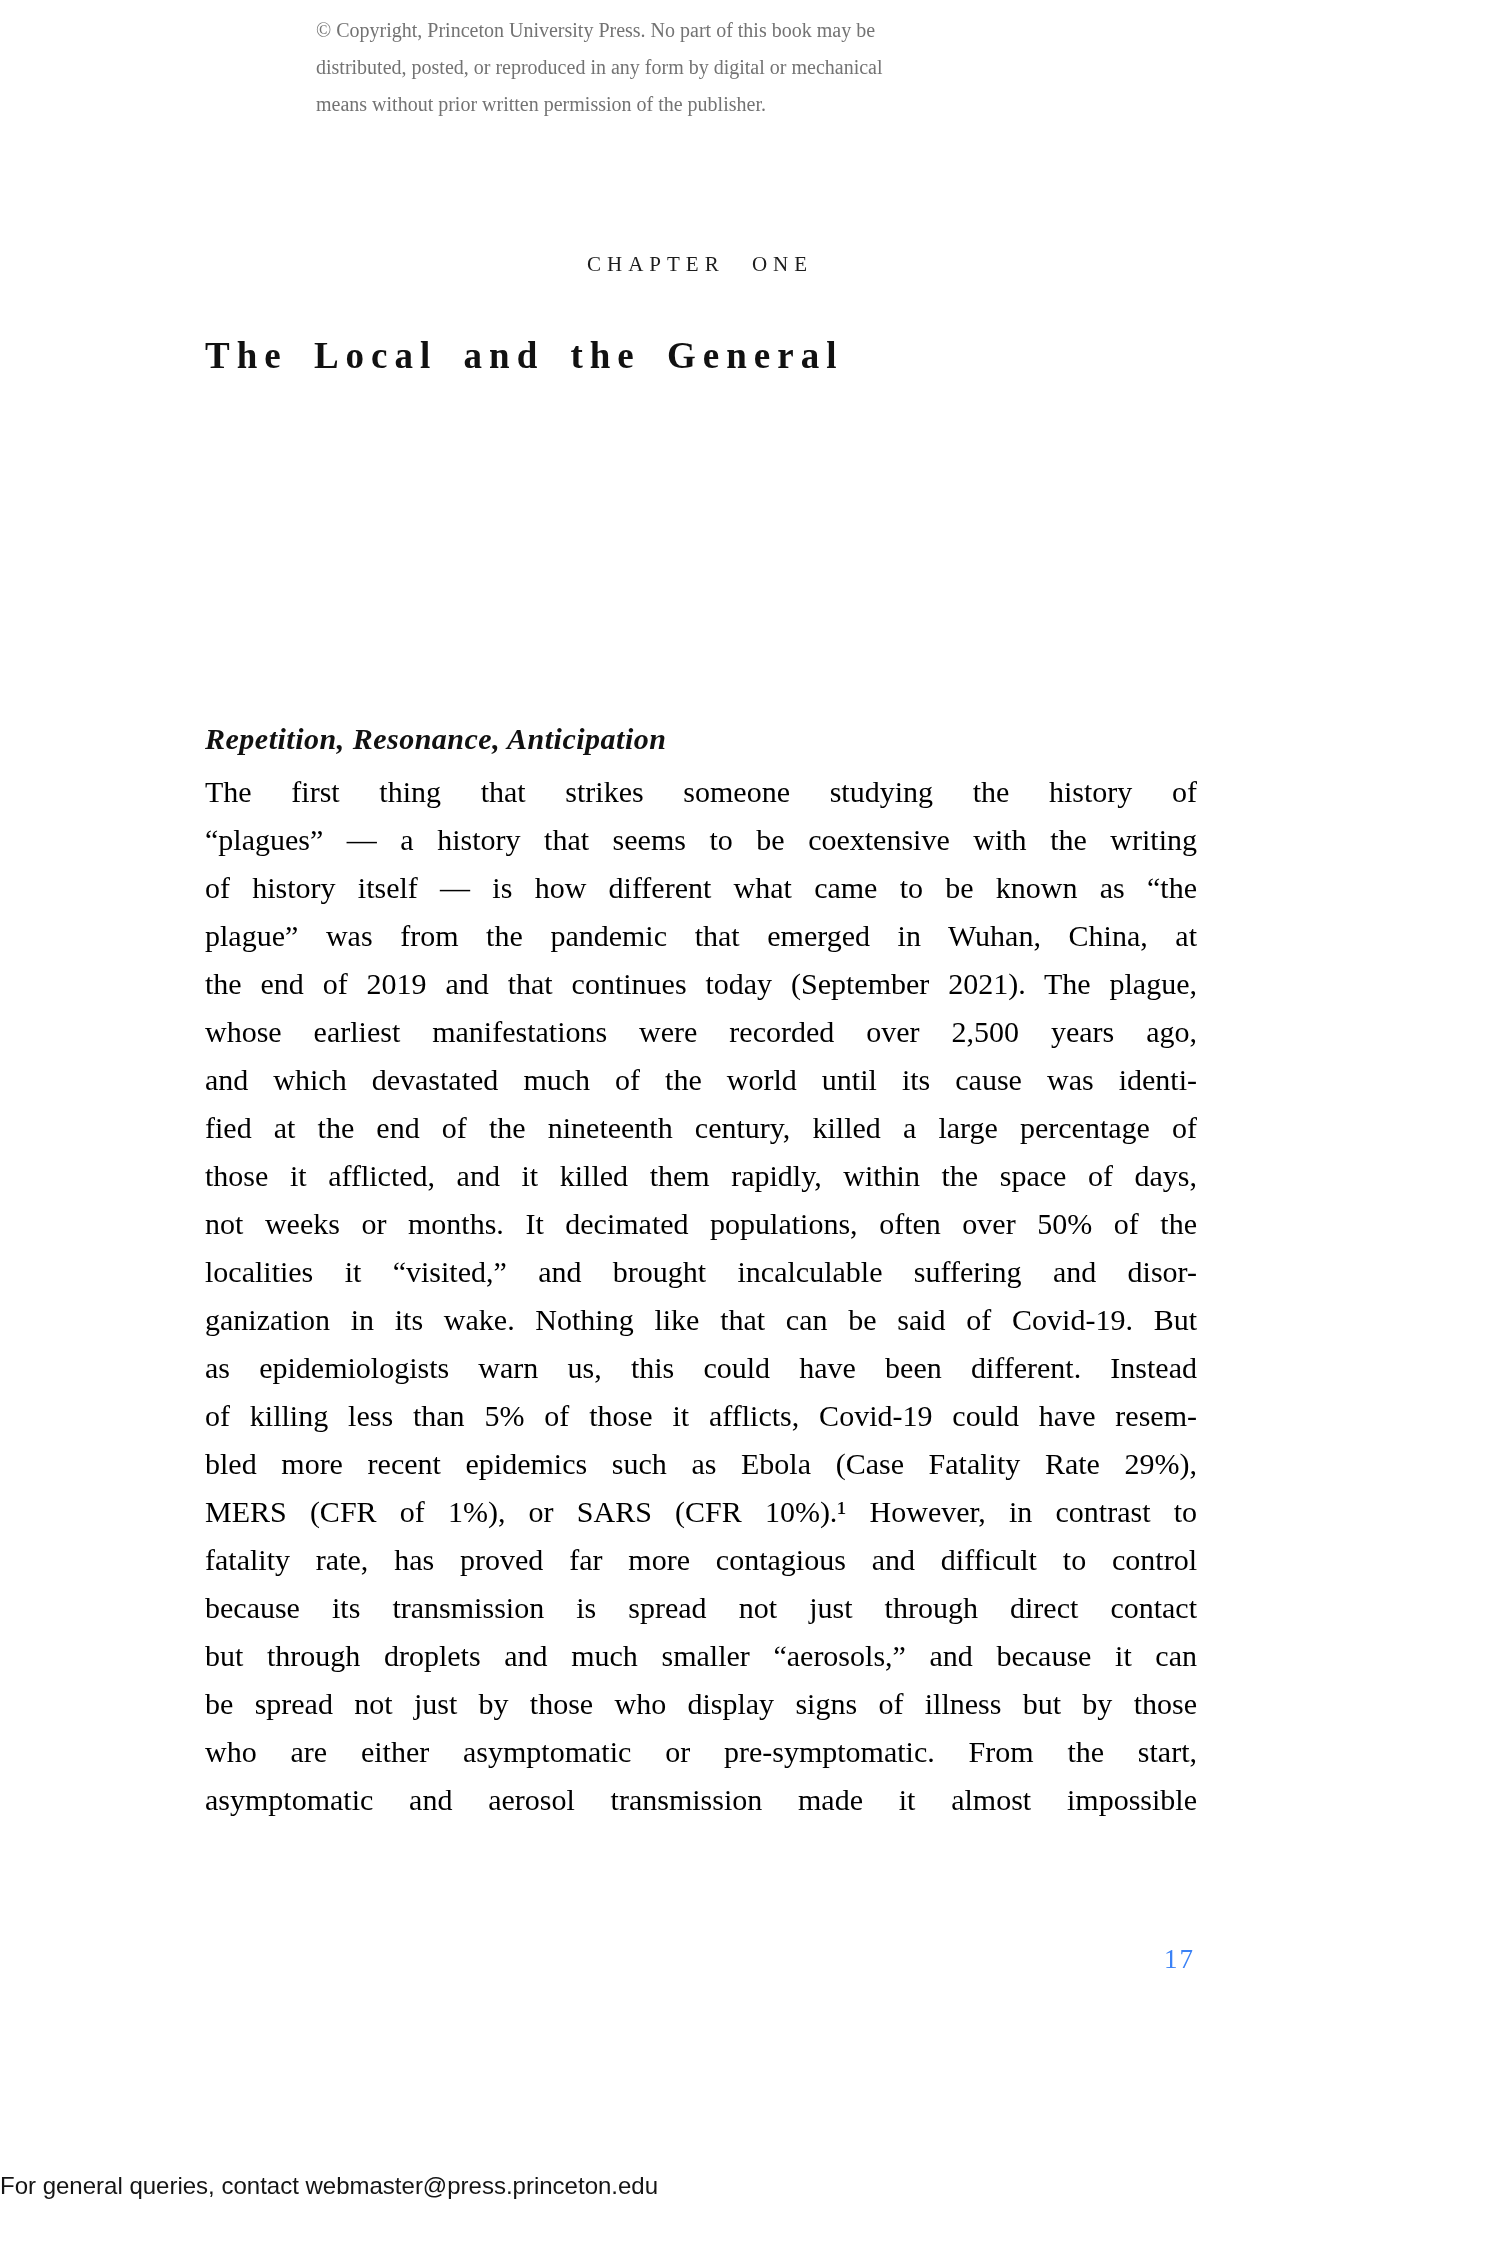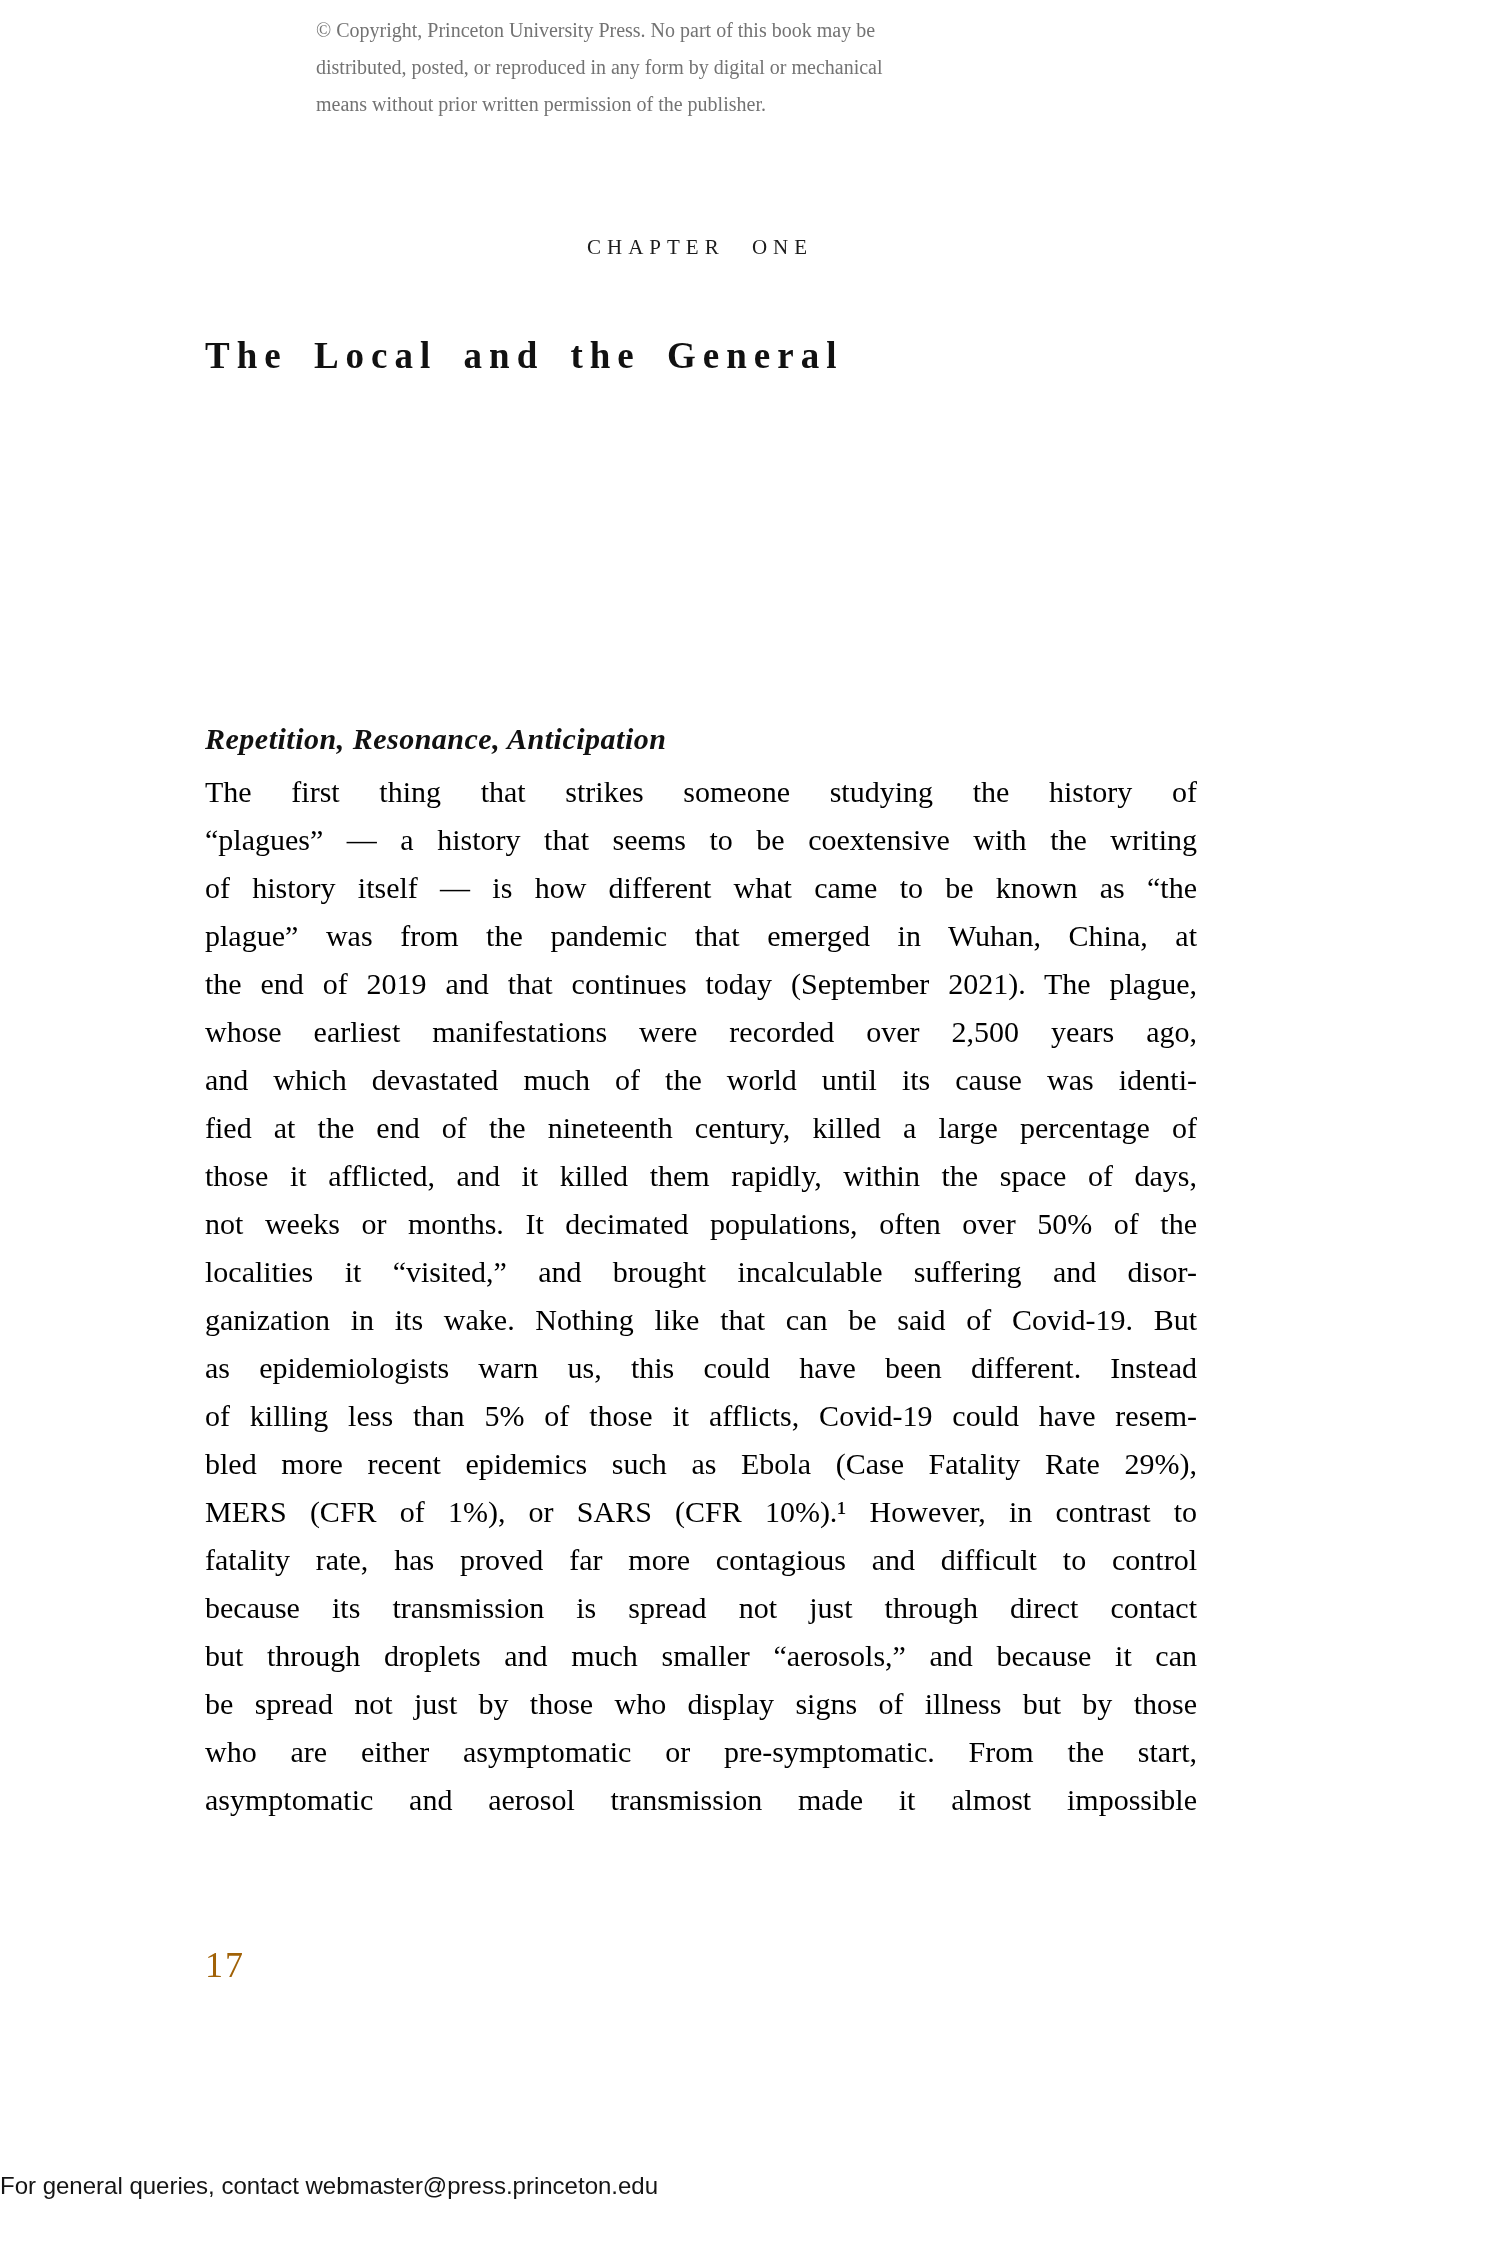--- a/index.html
+++ b/index.html
@@ -26,7 +26,7 @@
   .chapter-label {
     position: absolute;
     left: 205px;
-    top: 235px;
+    top: 252px;
     width: 990px;
     text-align: center;
     font-size: 21px;

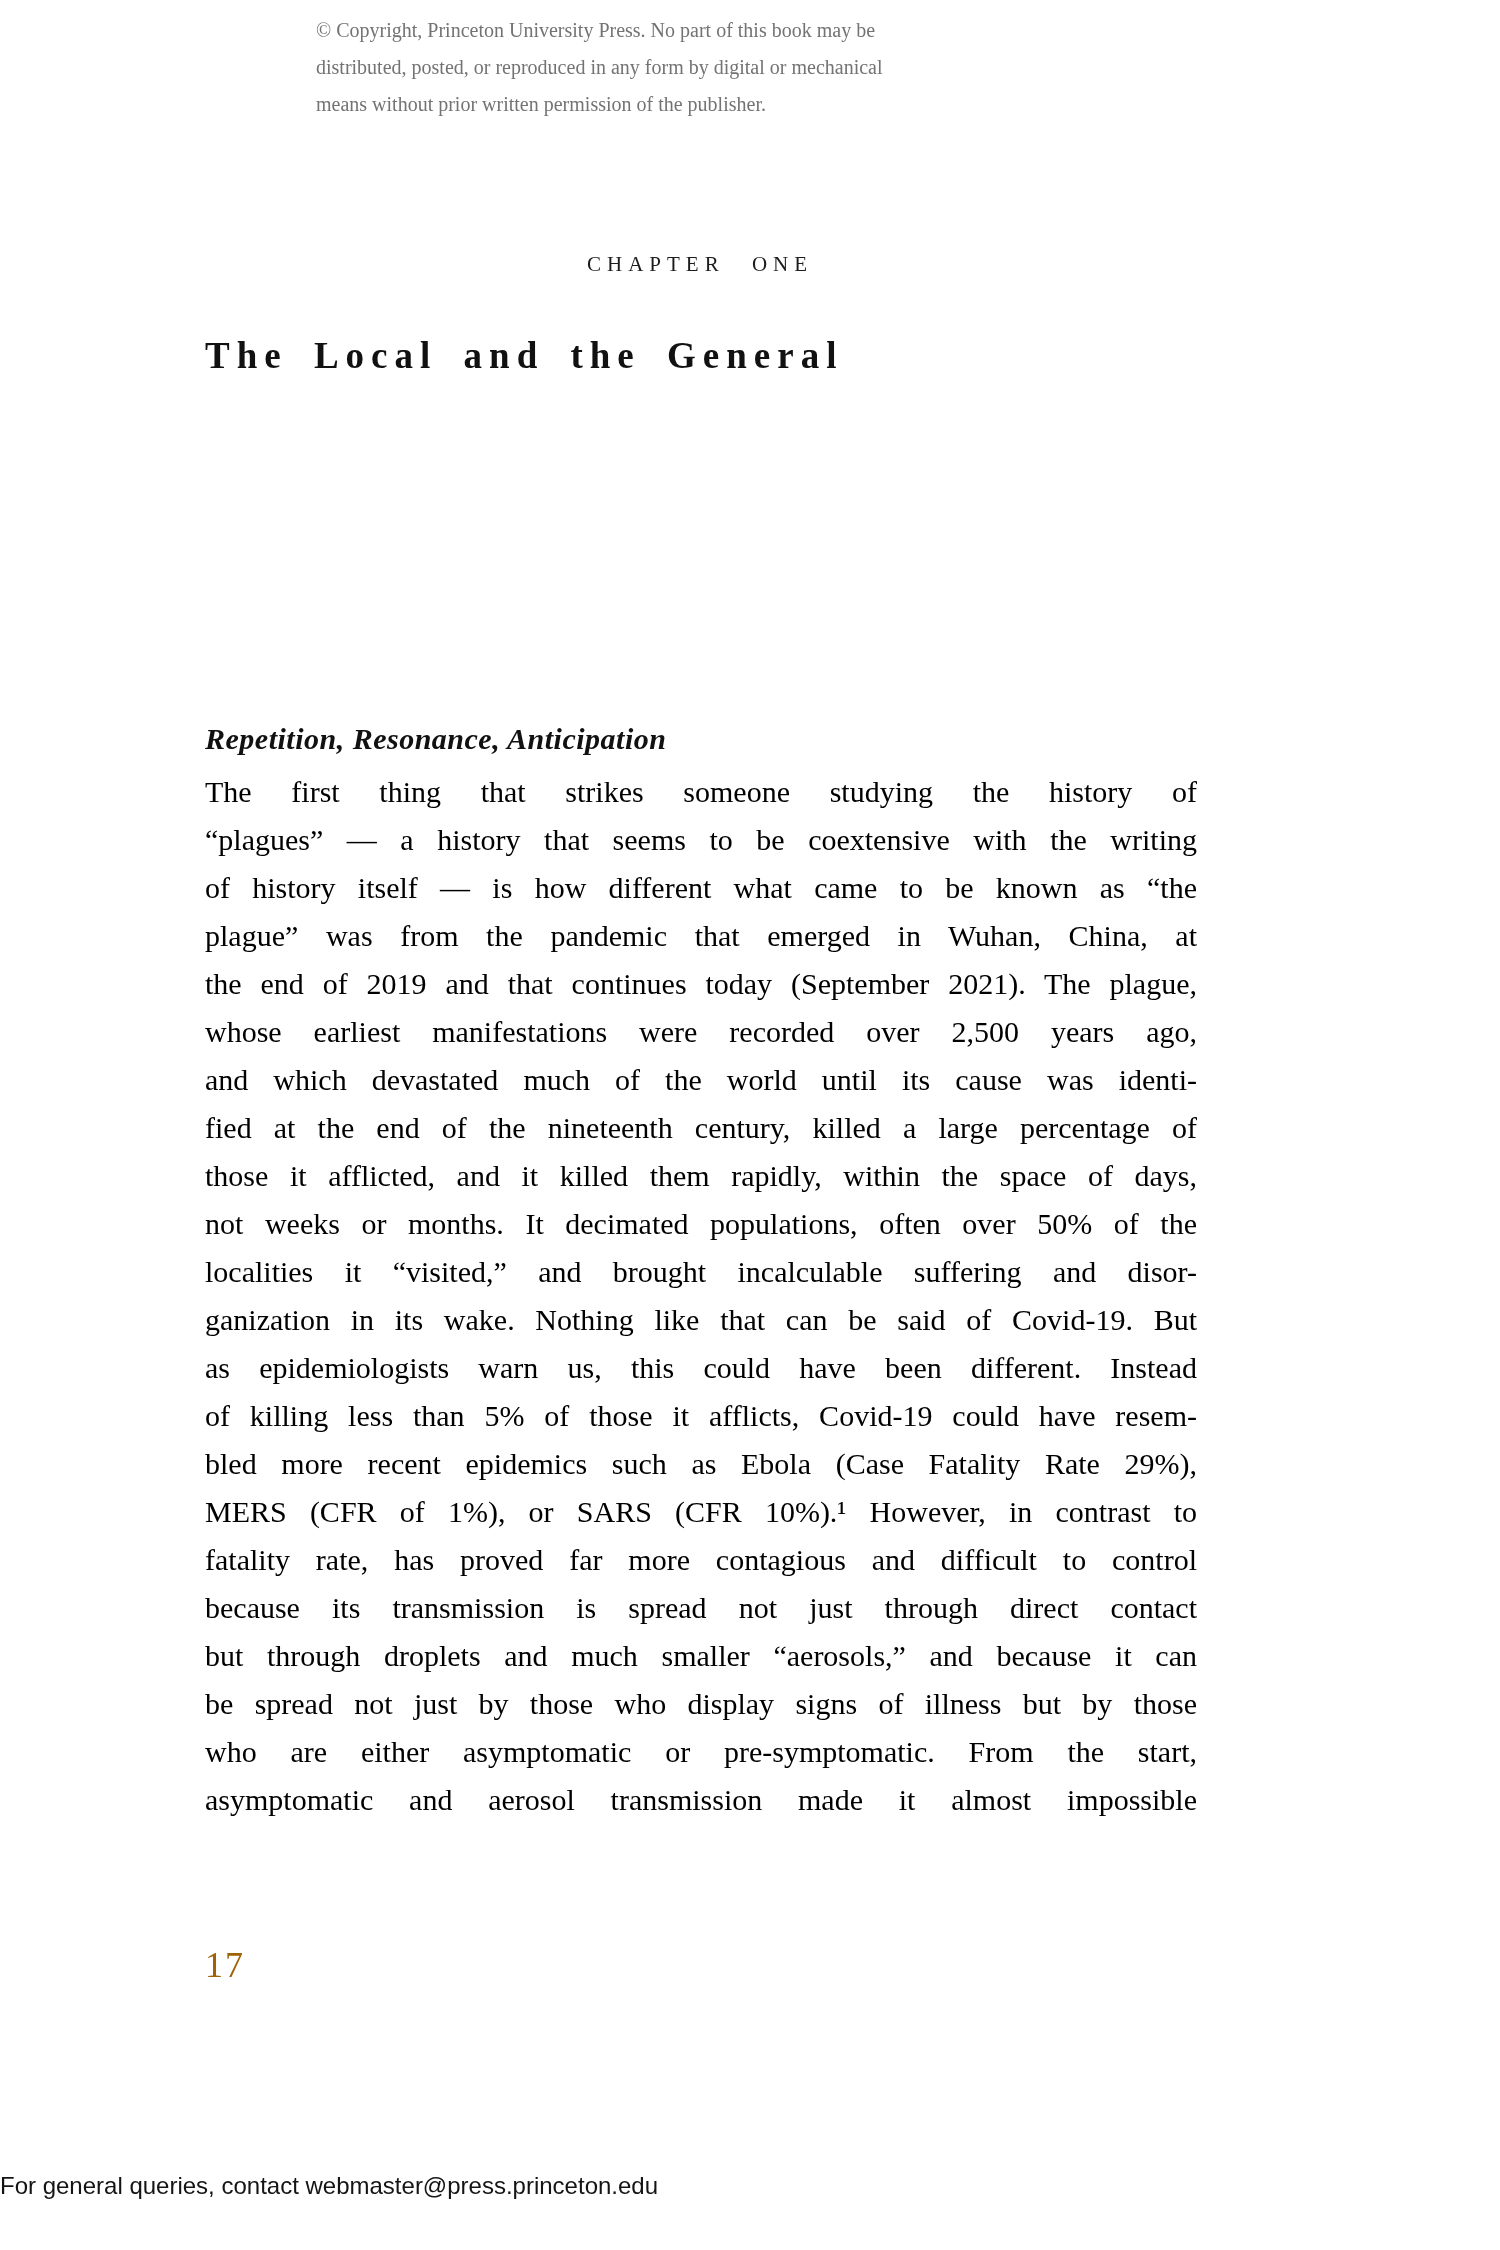--- a/index.html
+++ b/index.html
@@ -76,10 +76,10 @@
     left: 205px;
     top: 1944px;
     width: 990px;
-    text-align: left;
-    font-size: 36px;
+    text-align: right;
+    font-size: 27px;
     letter-spacing: 2px;
-    color: #a16207;
+    color: #3b82f6;
   }
   .footer {
     position: absolute;

